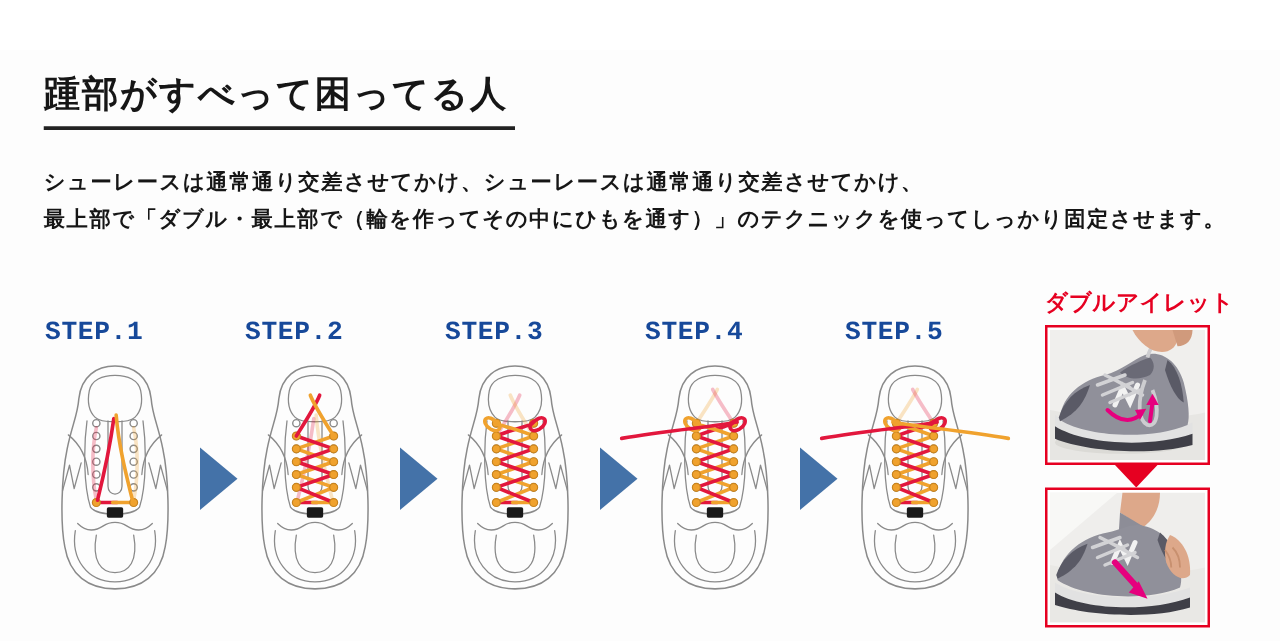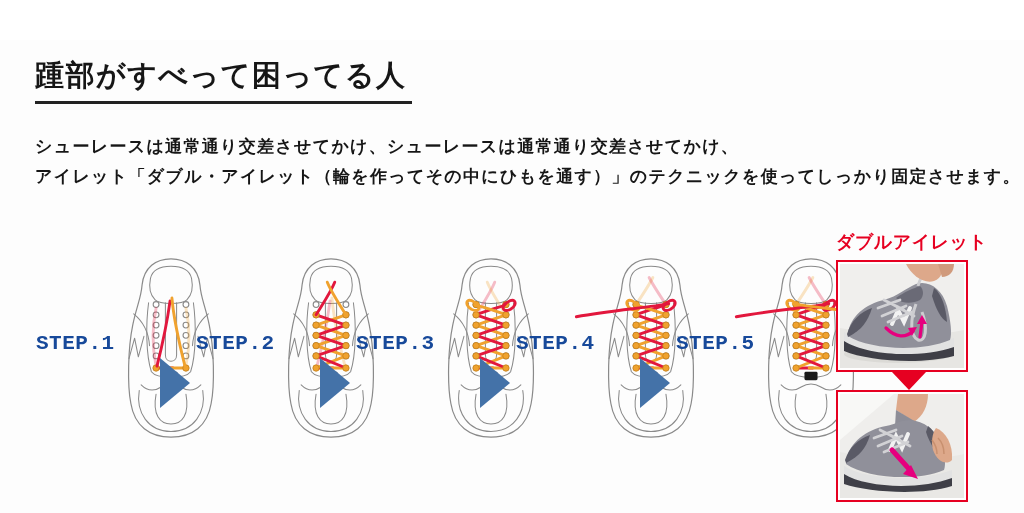--- a/index.html
+++ b/index.html
@@ -75,7 +75,7 @@
 
   <p class="intro">
     <span>シューレースは通常通り交差させてかけ、シューレースは通常通り交差させてかけ、</span><br>
-    <span>アイレット「ダブル・アイレット（輪を作ってその中にひもを通す）」のテクニックを使ってしっかり固定させます。</span>
+    <span>最上部で「ダブル・最上部で（輪を作ってその中にひもを通す）」のテクニックを使ってしっかり固定させます。</span>
   </p>
 
   <svg width="0" height="0" style="position:absolute" aria-hidden="true">

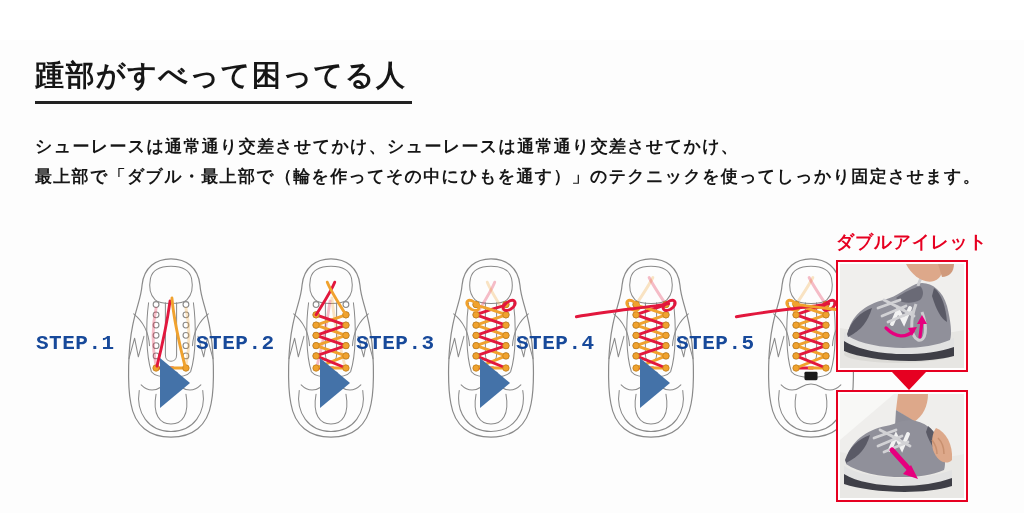--- a/index.html
+++ b/index.html
@@ -30,7 +30,7 @@
   .steps-row{
     position:absolute;left:36px;top:214px;display:flex;align-items:flex-start;
   }
-  .step{width:118px;display:flex;align-items:center;}
+  .step{width:118px;display:flex;flex-direction:column;}
   .step-label{
     font-size:21px;font-weight:800;color:var(--step-label-blue);
     letter-spacing:0.5px;line-height:26px;margin-bottom:8px;white-space:nowrap;

